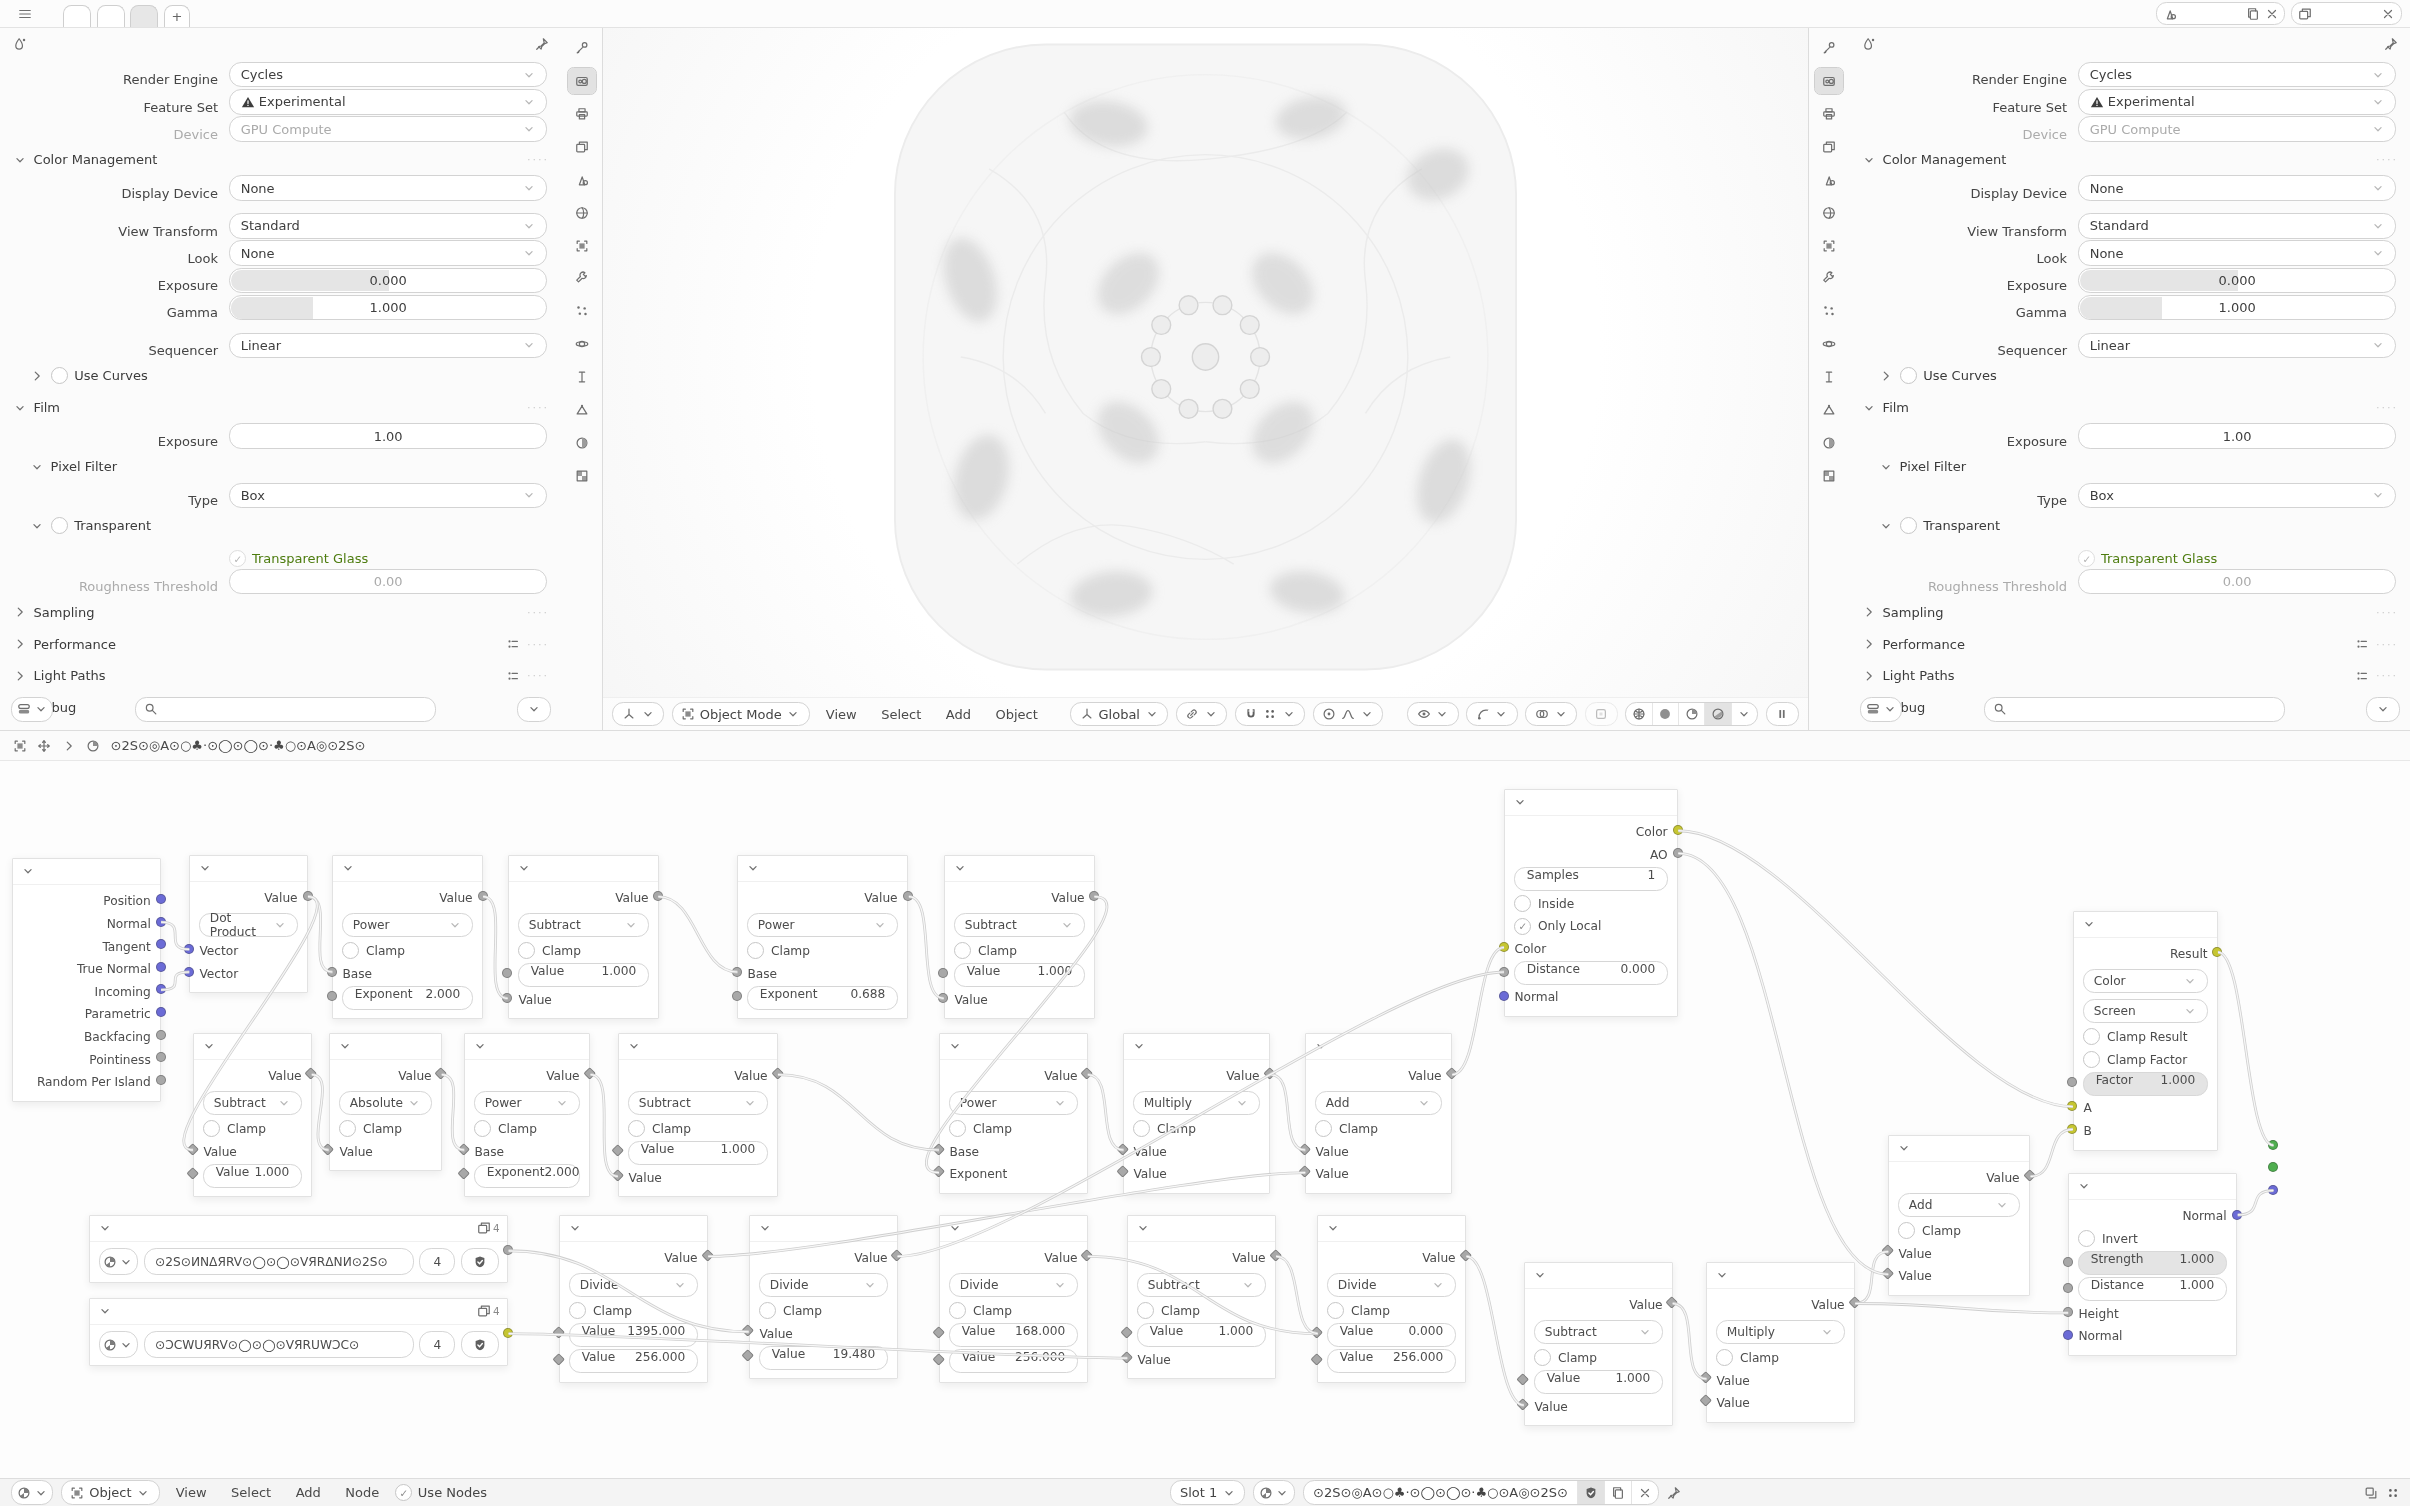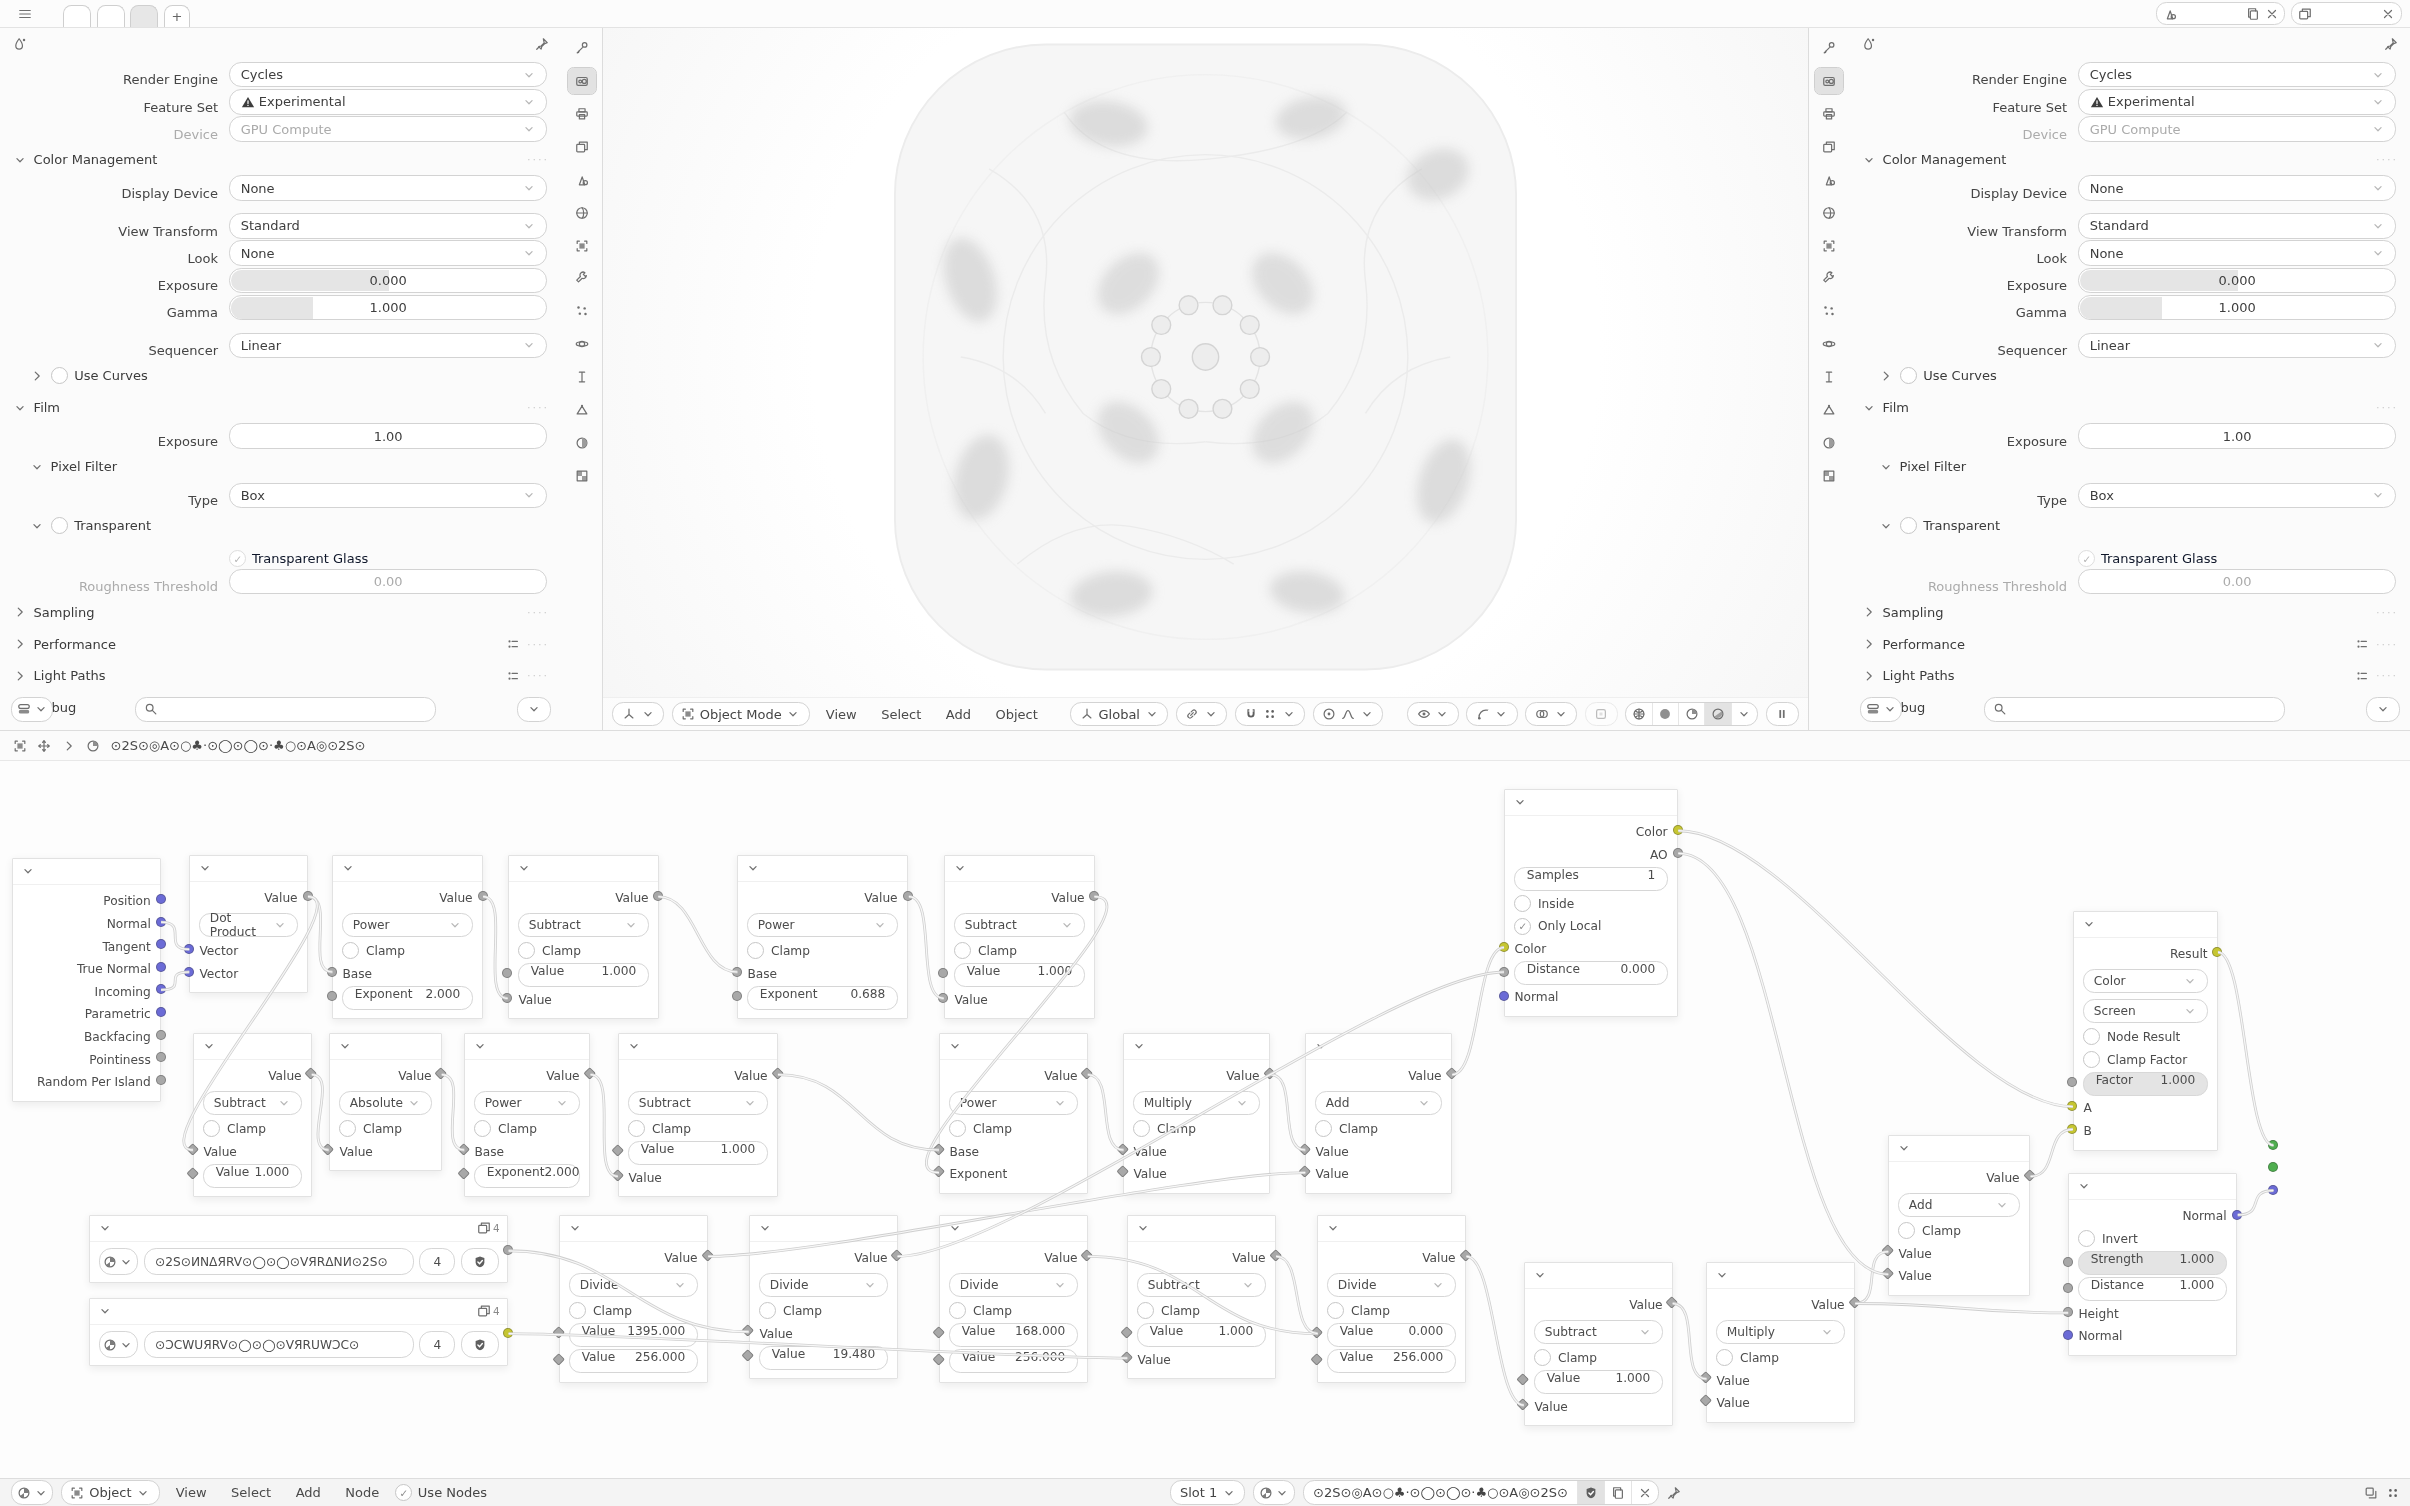--- a/index.html
+++ b/index.html
@@ -48,7 +48,7 @@
       display:inline-flex;align-items:center;justify-content:center;font-size:10.4px;color:#8b8b8b}
   .cb.on::after{content:"✓"}
   .cb.gray{border-color:#dedede;color:#b5b5b5}
-  .lblgray{color:#0f172a}
+  .lblgray{color:#4d7c0f}
   .pfoot{position:absolute;left:0;right:0;bottom:3.8px;height:34px;display:flex;align-items:center;padding:0 11.3px;gap:9.4px}
   .psearch{width:282px;height:22.6px;border:0.9px solid #d3d3d3;border-radius:11.3px;display:flex;align-items:center;
            padding:0 8.5px;margin:0 auto;background:#fff;gap:5.6px}

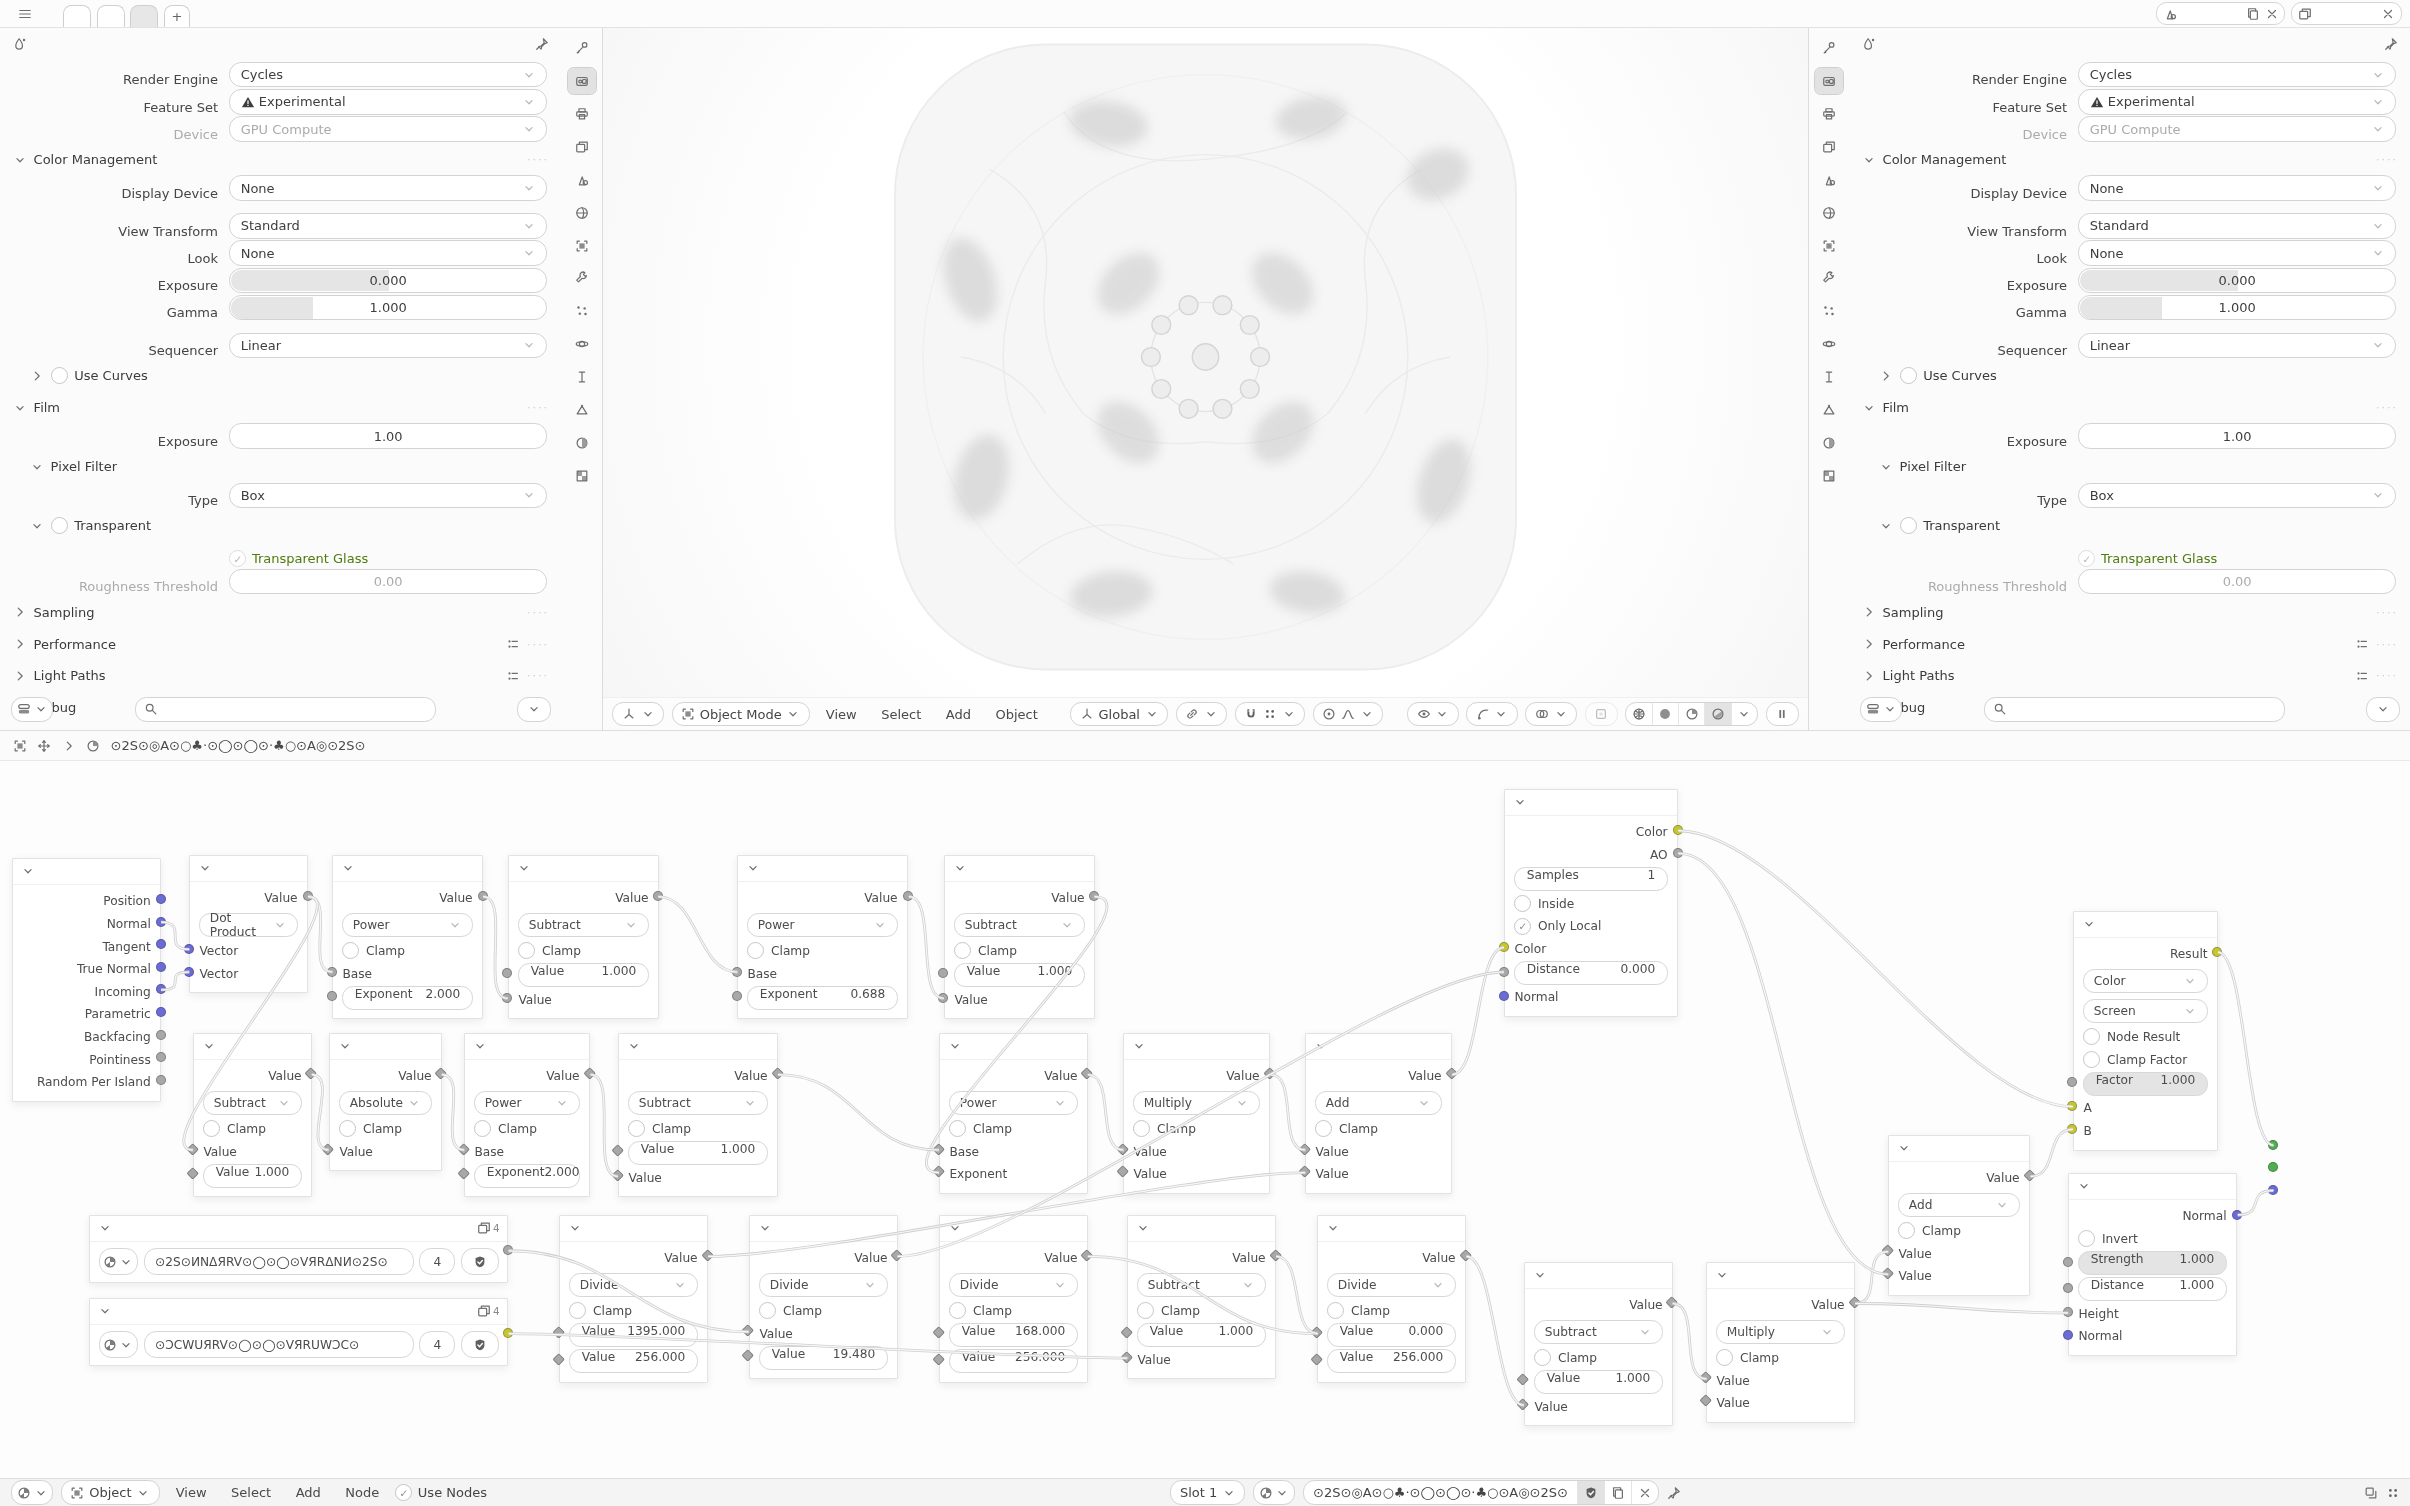--- a/index.html
+++ b/index.html
@@ -2143,7 +2143,7 @@
         </div>
         <div class="nrow">
           <span class="cb"></span>
-          <span>Node Result</span>
+          <span>Clamp Result</span>
         </div>
         <div class="nrow">
           <span class="cb"></span>

